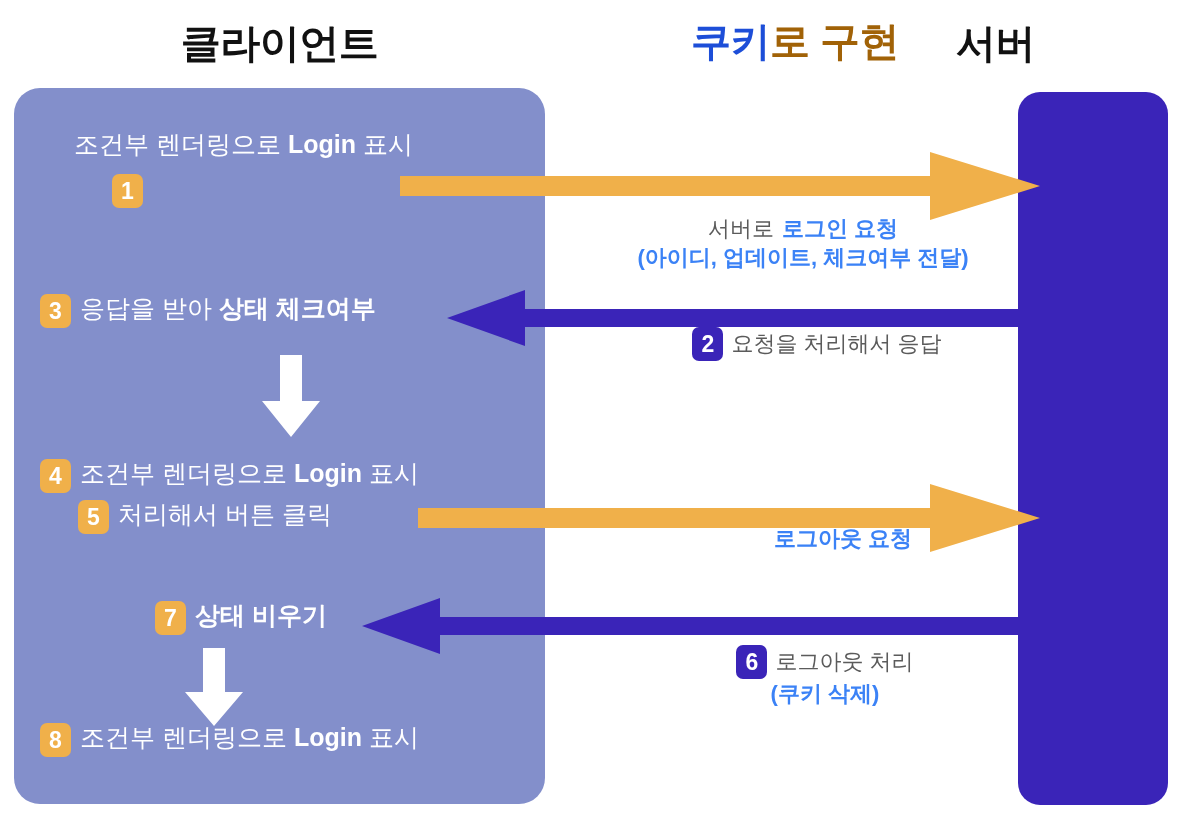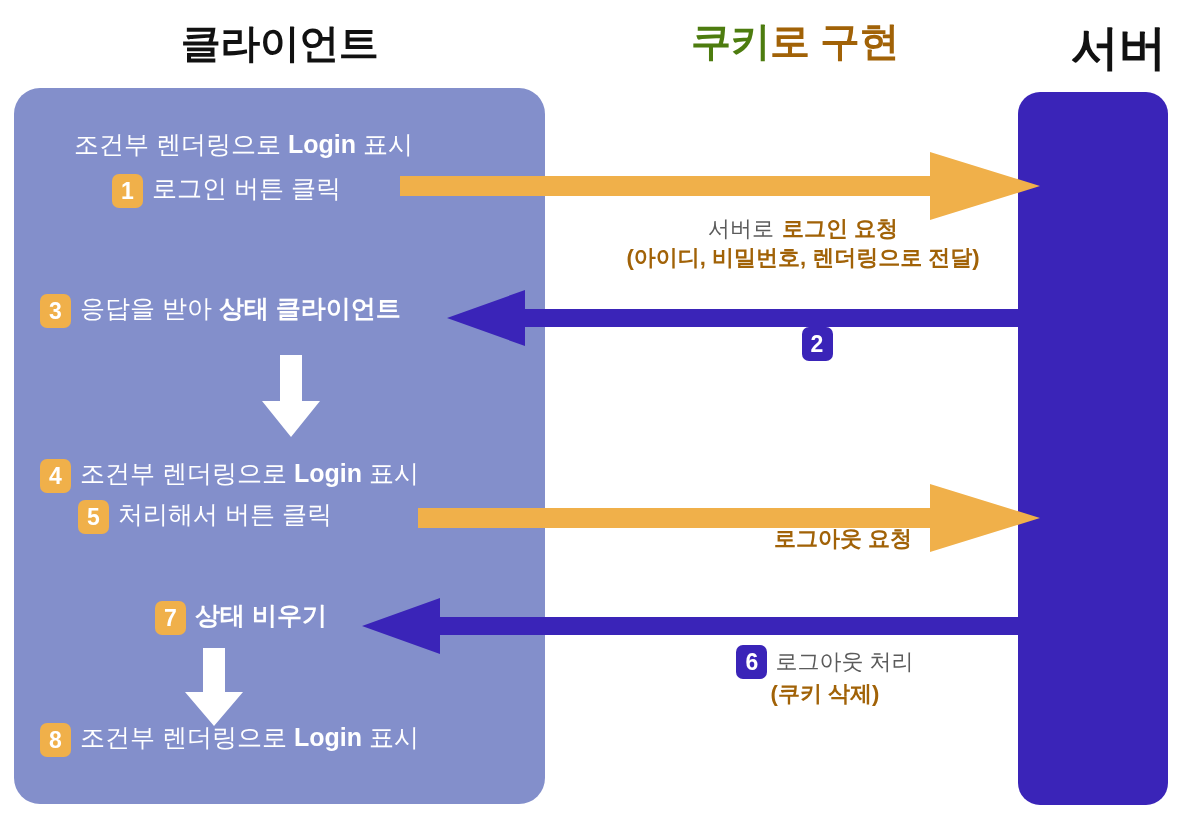--- a/index.html
+++ b/index.html
@@ -22,7 +22,7 @@
   #hdr-client { left: 14px; top: 16px; width: 531px; text-align: center; font-size: 40px; }
   #hdr-middle { left: 600px; top: 14px; width: 390px; text-align: center; font-size: 40px; }
   #hdr-server { left: 980px; top: 16px; width: 186px; text-align: right; font-size: 48px; }
-  .hdr .cookie { color: #4d7c0f; }
+  .hdr .cookie { color: #1d4ed8; }
   .hdr .gray   { color: #a16207; }
 
   

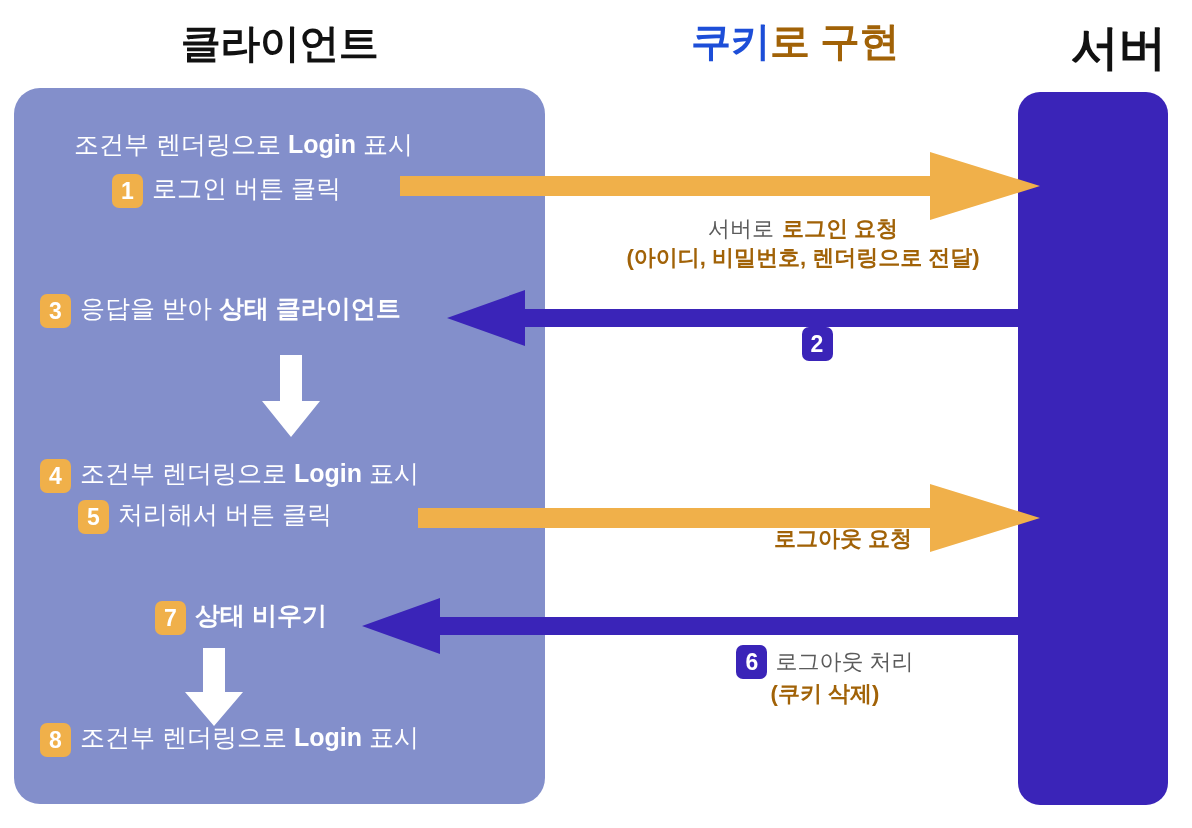--- a/index.html
+++ b/index.html
@@ -21,7 +21,7 @@
   }
   #hdr-client { left: 14px; top: 16px; width: 531px; text-align: center; font-size: 40px; }
   #hdr-middle { left: 600px; top: 14px; width: 390px; text-align: center; font-size: 40px; }
-  #hdr-server { left: 980px; top: 16px; width: 186px; text-align: right; font-size: 48px; }
+  #hdr-server { left: 956px; top: 16px; width: 186px; text-align: left; font-size: 40px; }
   .hdr .cookie { color: #1d4ed8; }
   .hdr .gray   { color: #a16207; }
 

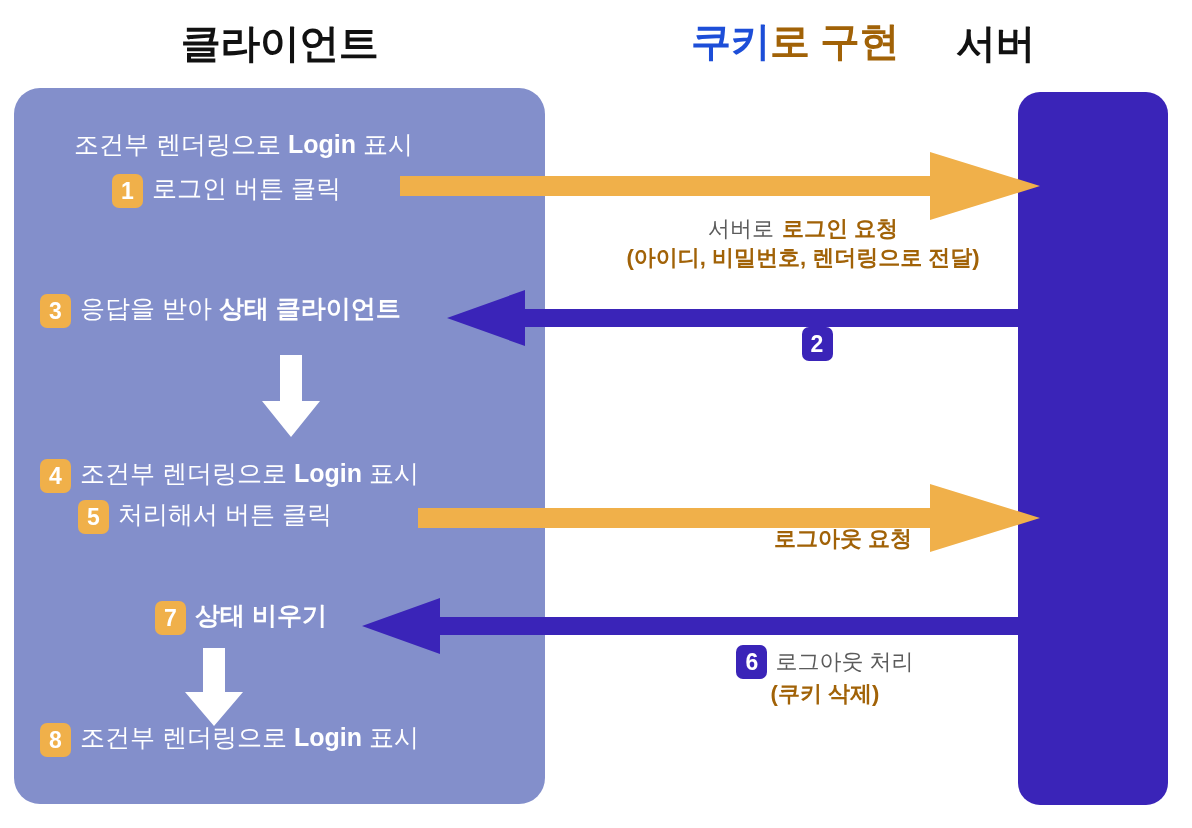--- a/index.html
+++ b/index.html
@@ -151,7 +151,6 @@
 
   <div class="step" id="step-1">
     <span class="badge orange">1</span>
-    <span class="txt"><span>로그인 버튼 클릭</span><span class="b"></span><span></span></span>
   </div>
 
   <div class="step" id="step-3">

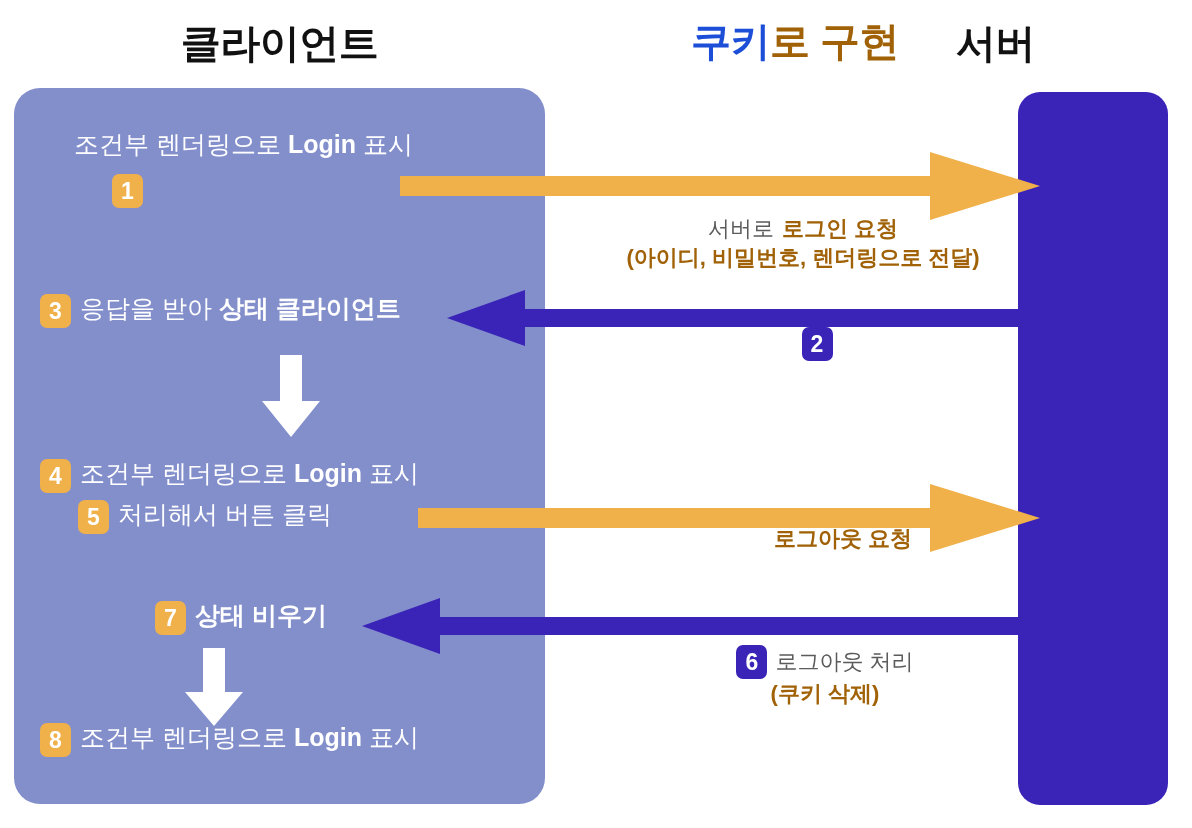--- a/index.html
+++ b/index.html
@@ -87,7 +87,7 @@
     white-space: nowrap;
     z-index: 6;
   }
-  .note .b { font-weight: bold; color: #a16207; }
+  .note .b { font-weight: bold; color: #3b82f6; }
   .note .row { display: flex; align-items: center; justify-content: center; gap: 8px; }
 
   #note-1 { left: 588px; top: 214px; width: 430px; }

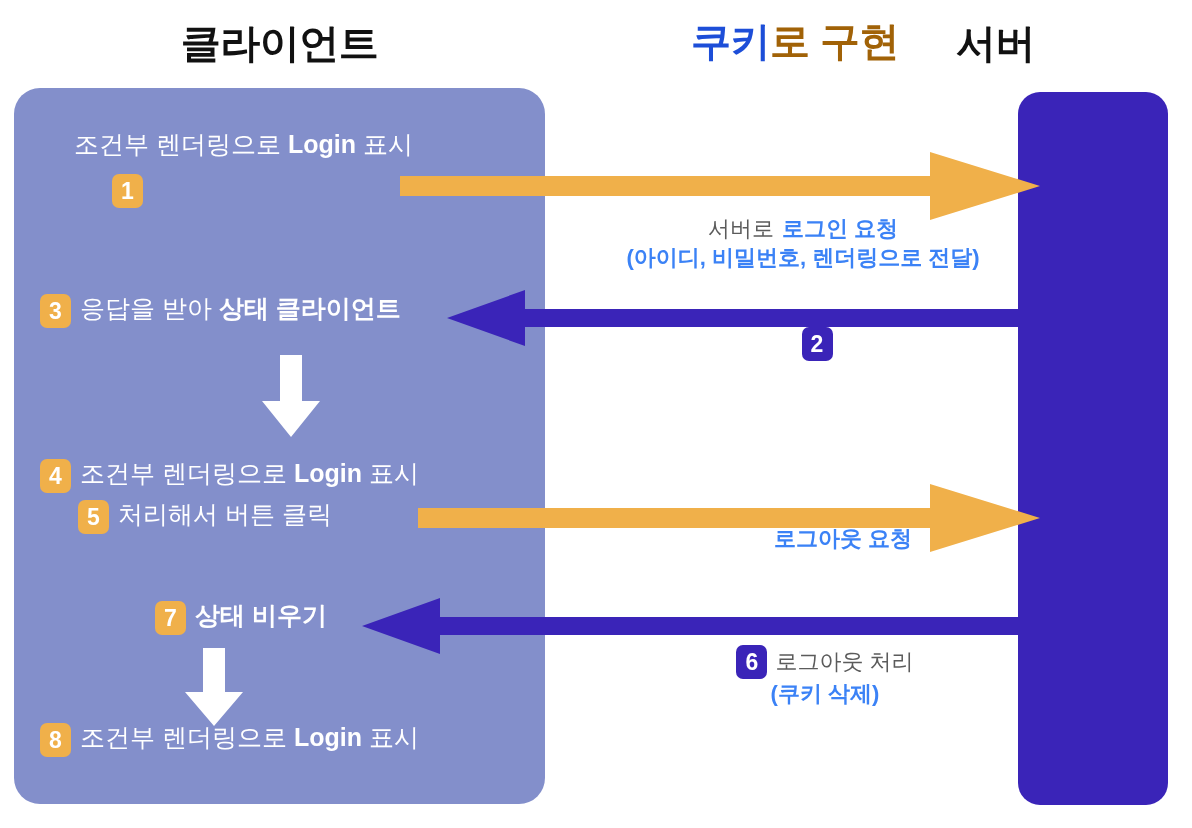--- a/index.html
+++ b/index.html
@@ -183,7 +183,7 @@
       <span>서버로 </span>
         <span class="b">로그인 요청</span>
     </div>
-    <div class="row b">(아이디, 비밀번호, 렌더링으로 전달)</div>
+    <div class="row b">(아이디, 업데이트, 체크여부 전달)</div>
   </div>
 
   <div class="note" id="note-2">

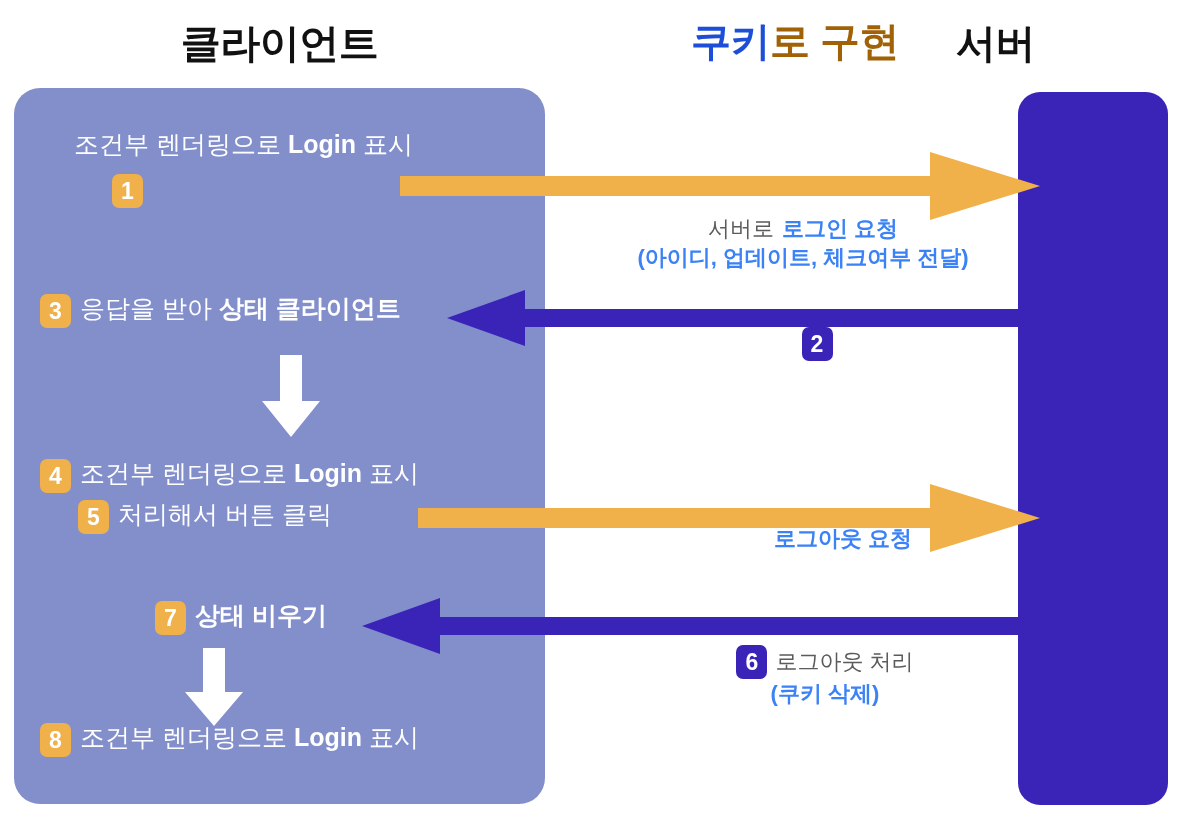--- a/index.html
+++ b/index.html
@@ -155,7 +155,7 @@
 
   <div class="step" id="step-3">
     <span class="badge orange">3</span>
-    <span class="txt"><span>응답을 받아 </span><span class="b">상태 클라이언트</span><span></span></span>
+    <span class="txt"><span>응답을 받아 </span><span class="b">상태 체크여부</span><span></span></span>
   </div>
 
   <div class="step" id="step-4">

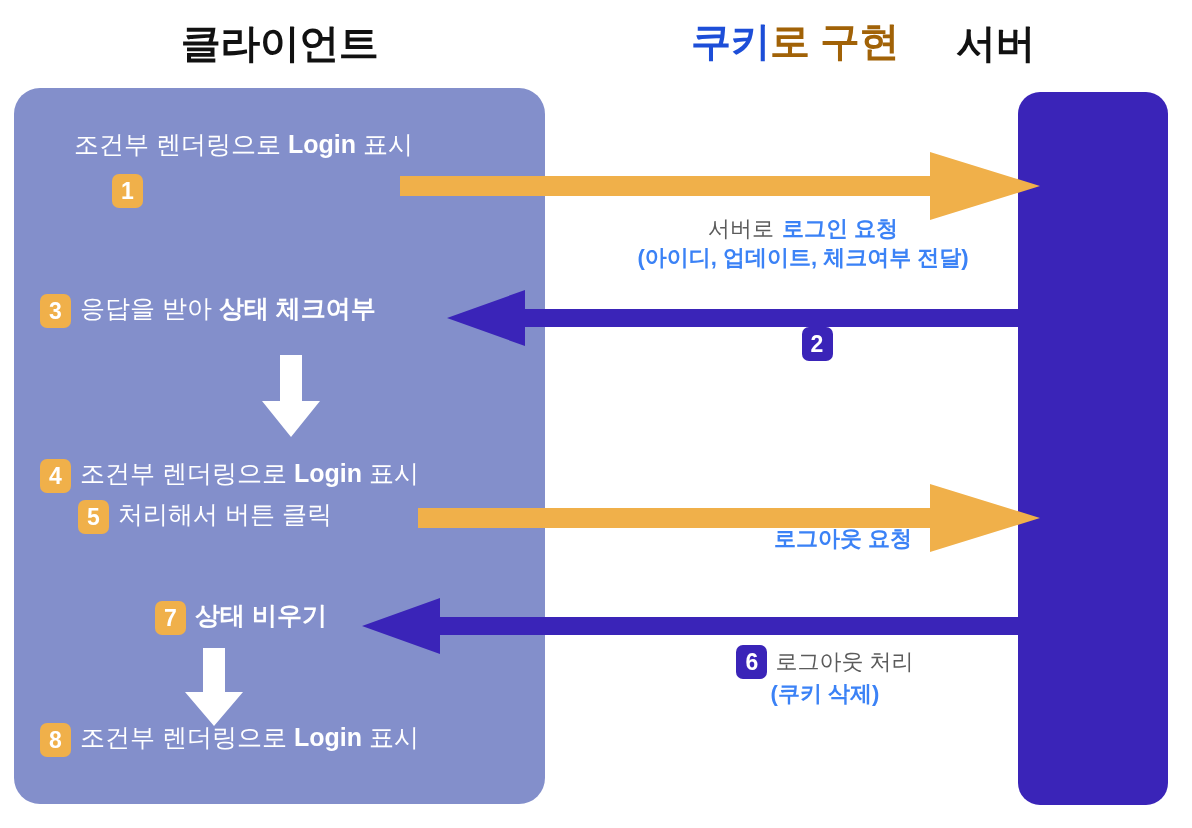--- a/index.html
+++ b/index.html
@@ -189,6 +189,7 @@
   <div class="note" id="note-2">
     <div class="row">
       <span class="badge indigo">2</span>
+        <span>요청을 처리해서 응답</span>
     </div>
   </div>
 

